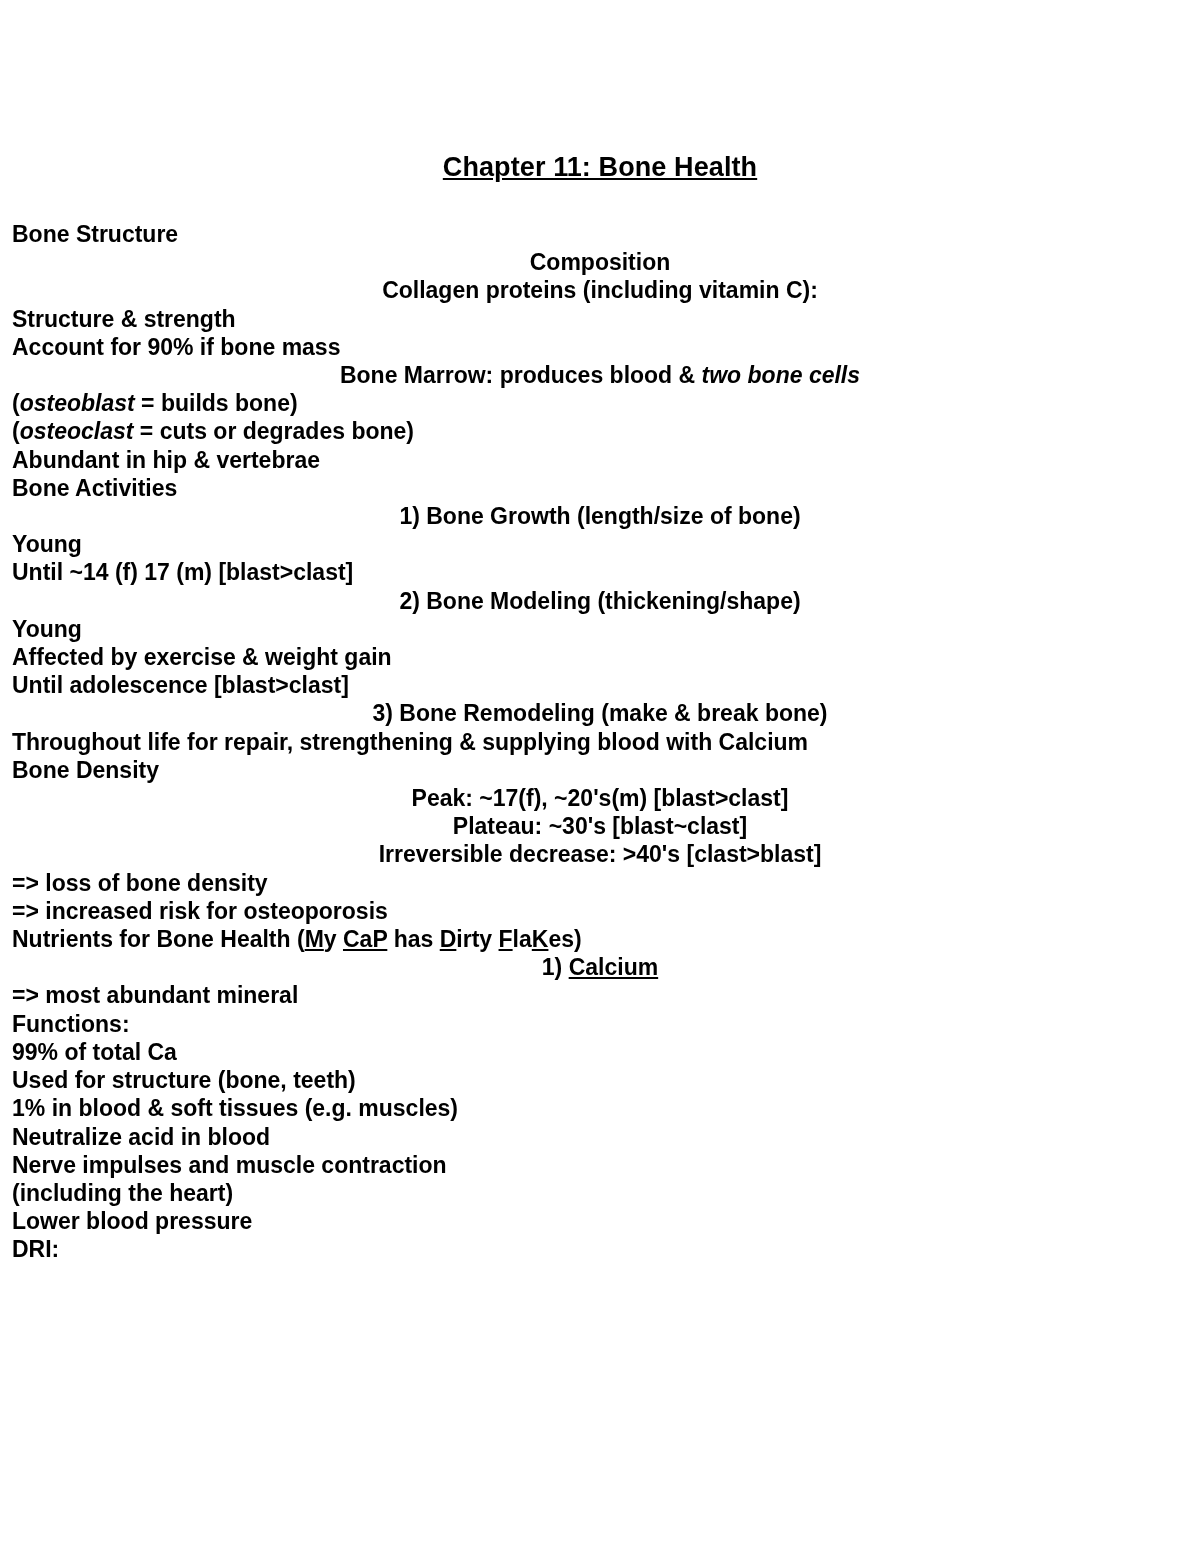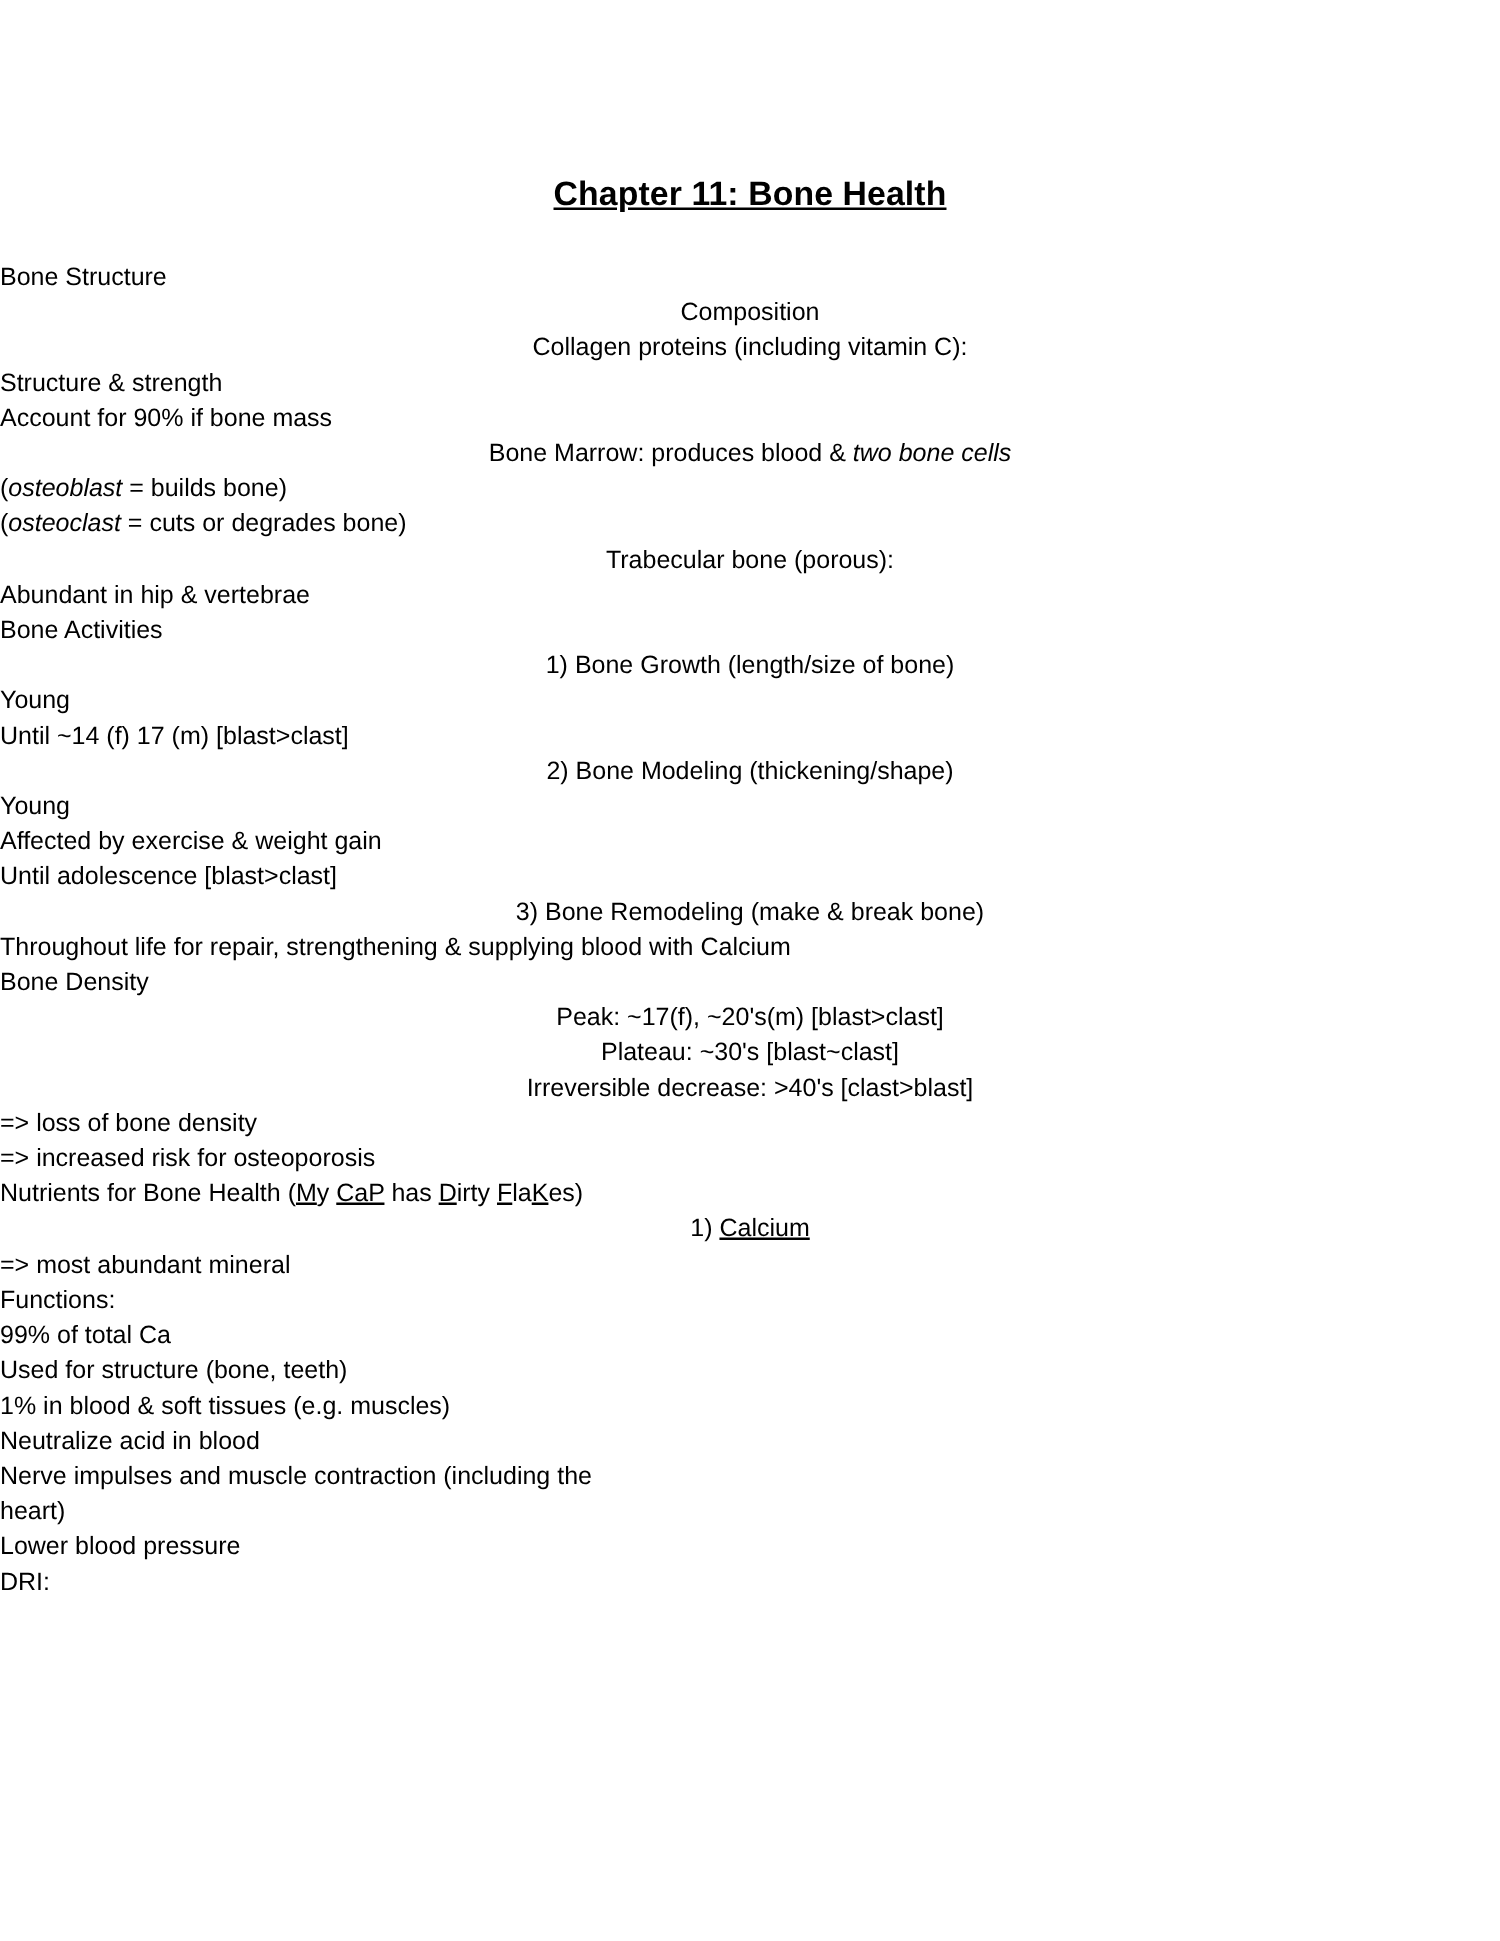--- a/index.html
+++ b/index.html
@@ -20,7 +20,7 @@
     width: 1200px;
     height: 1553px;
     box-sizing: border-box;
-    padding: 0;
+    padding: 12px;
     background: #ffffff;
     overflow: hidden;
   }

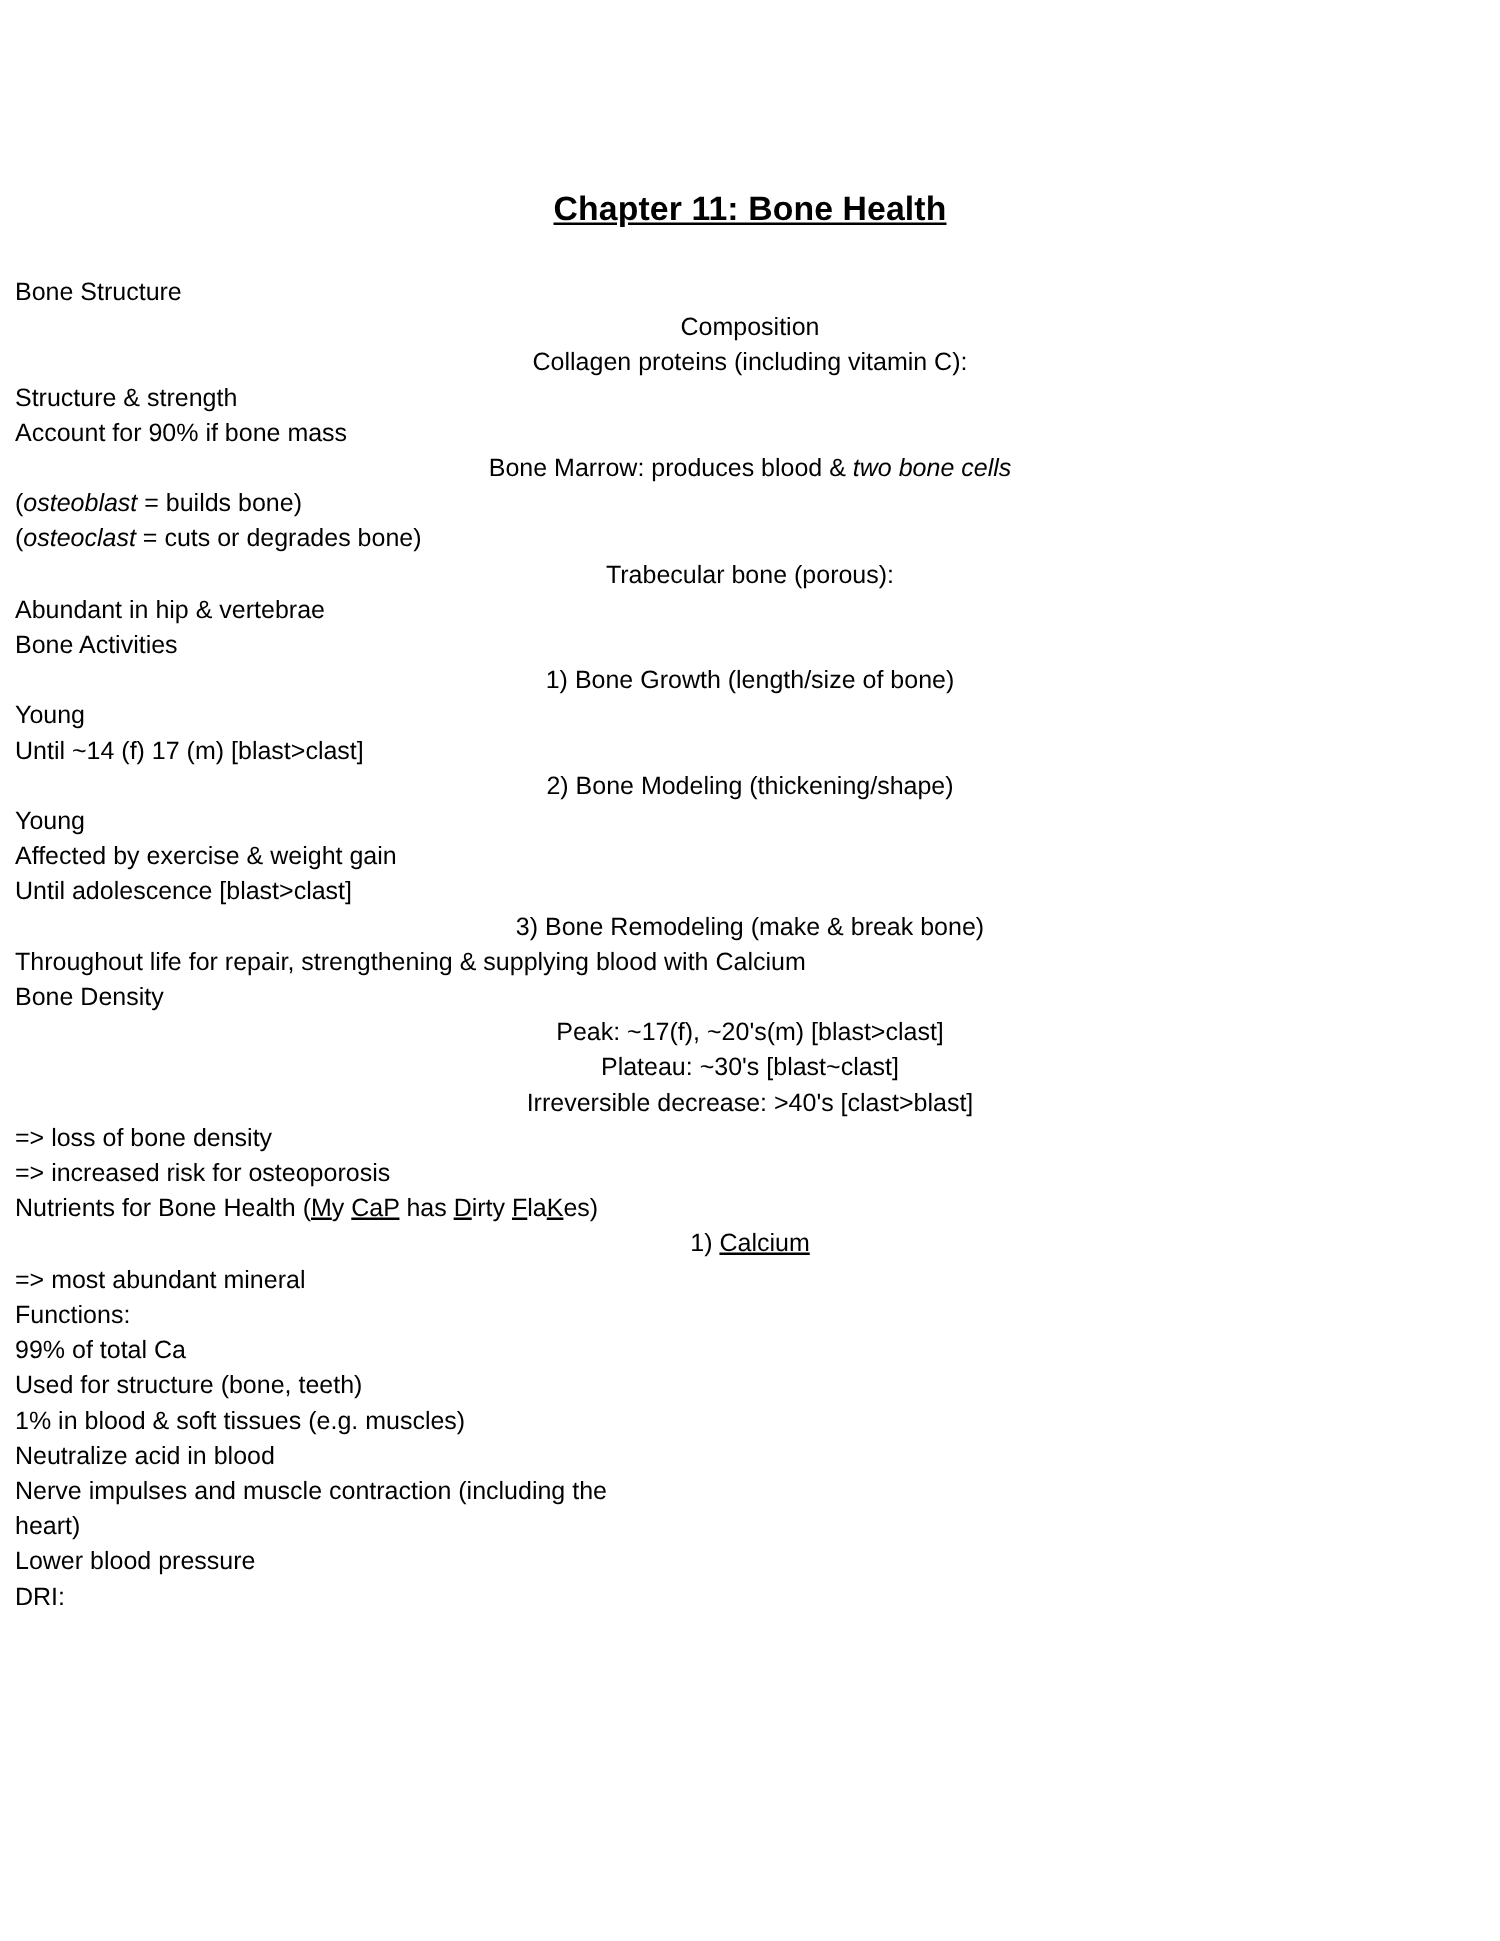--- a/index.html
+++ b/index.html
@@ -42,10 +42,11 @@
   }
   li.item {
     position: relative;
-    font-size: 20px;
+    font-size: 23px;
     line-height: 28.2px;
     margin: 0;
     padding: 0;
+    font-weight: bold;
   }
   li.item > .row {
     position: relative;

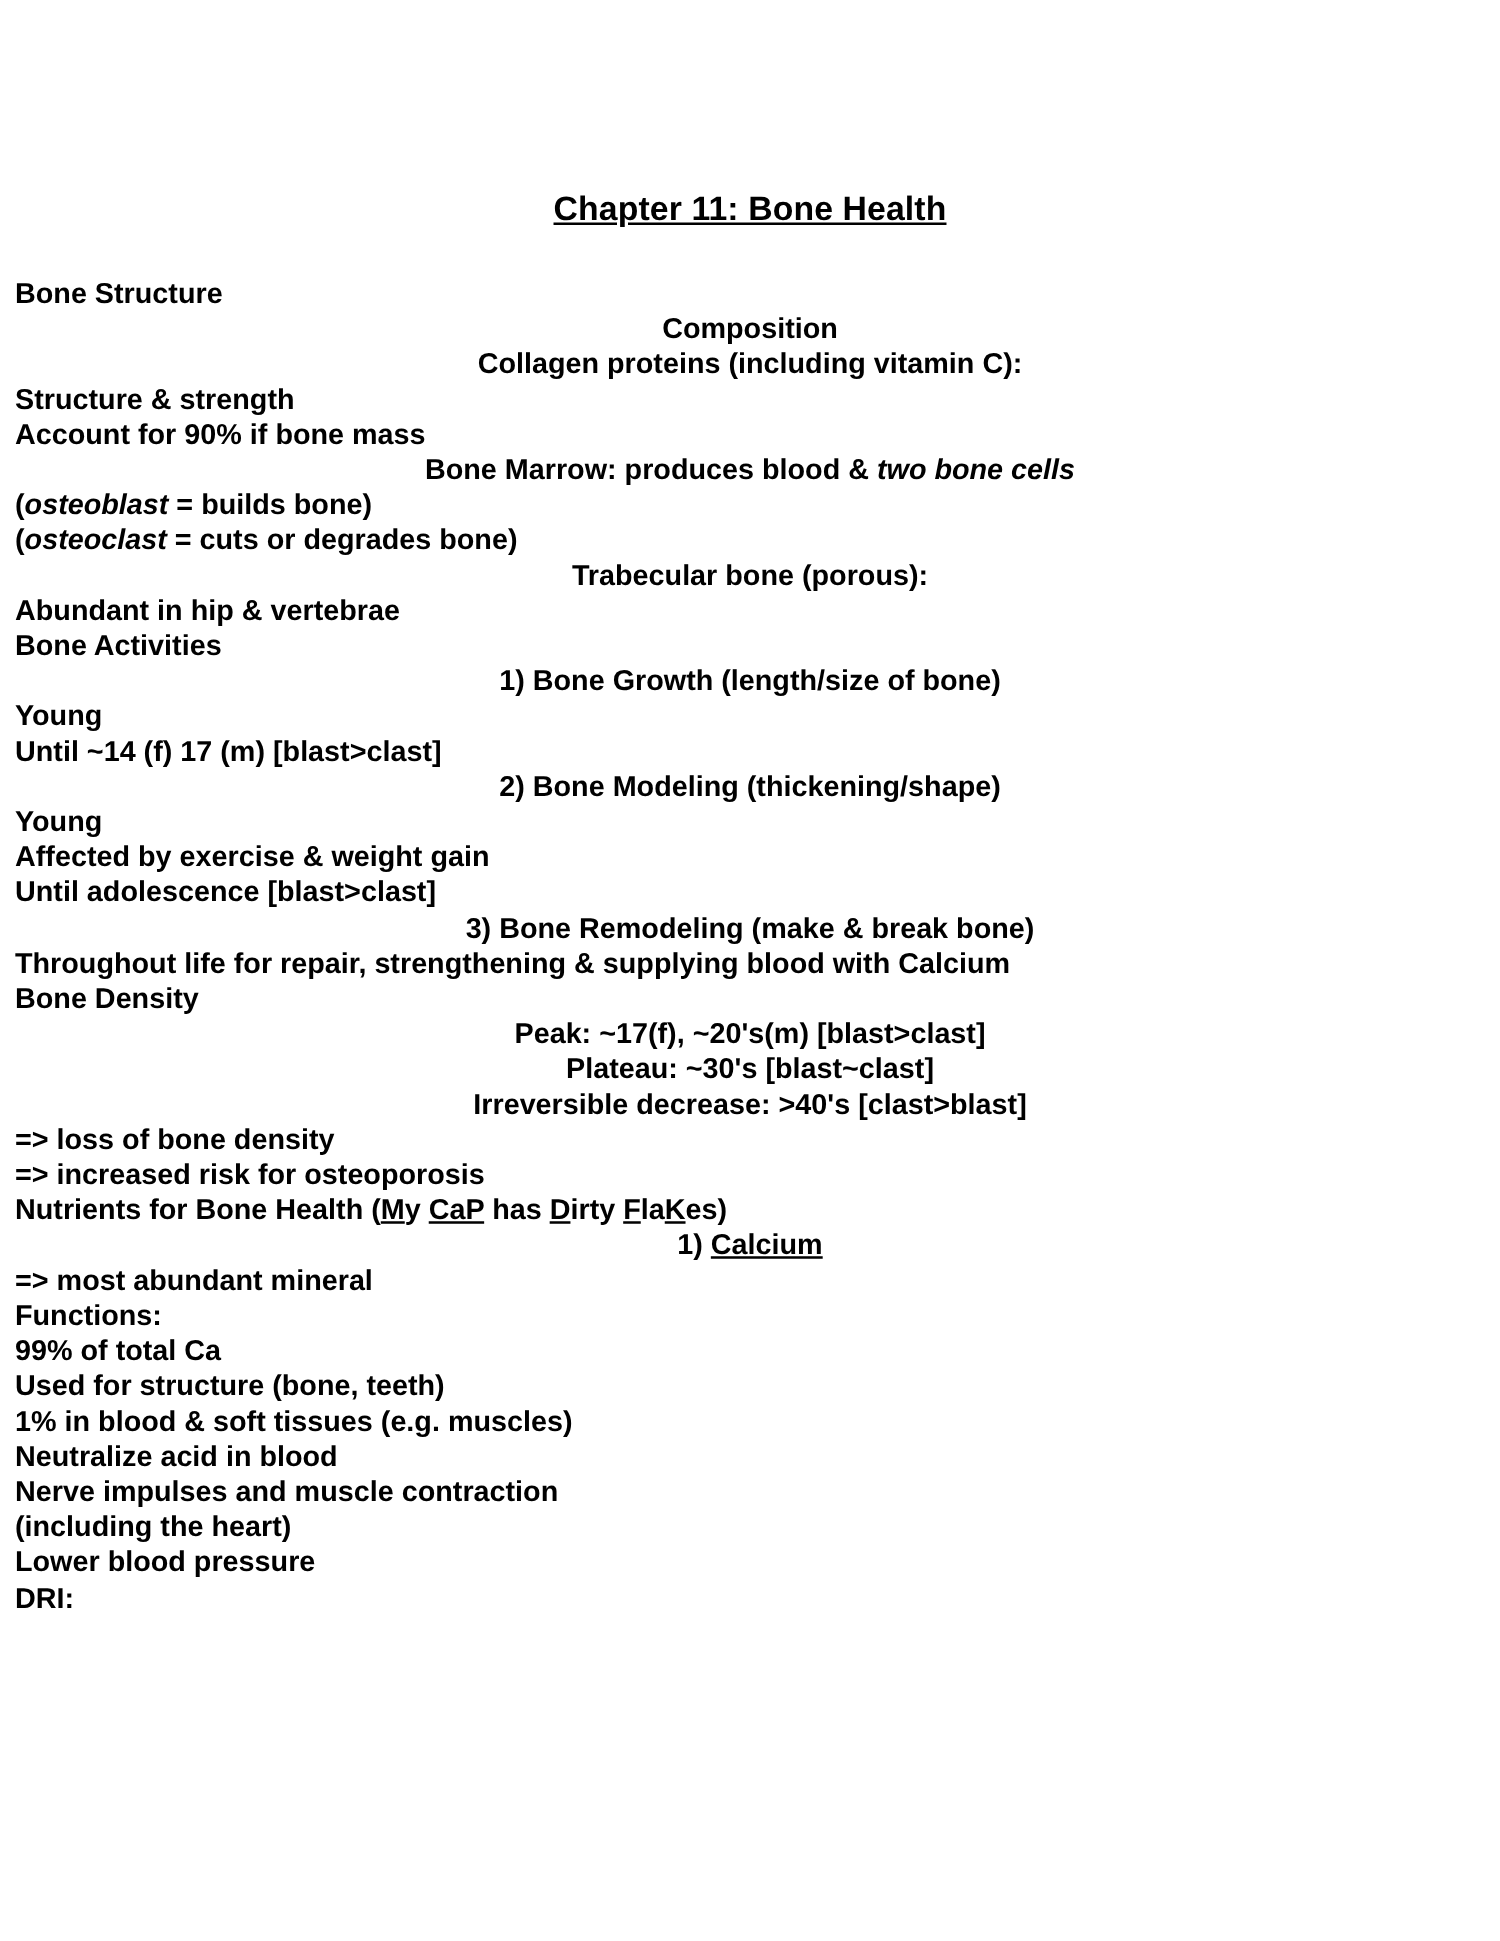--- a/index.html
+++ b/index.html
@@ -121,11 +121,6 @@
           <span class="txt">(<i>osteoclast</i> = cuts or degrades bone)</span>
         </span>
       </li>
-      <li class="item lvl2">
-        <span class="row">
-          <span class="txt">Trabecular bone (porous):</span>
-        </span>
-      </li>
       <li class="item lvl3">
         <span class="row">
           <span class="txt">Abundant in hip &amp; vertebrae</span>

